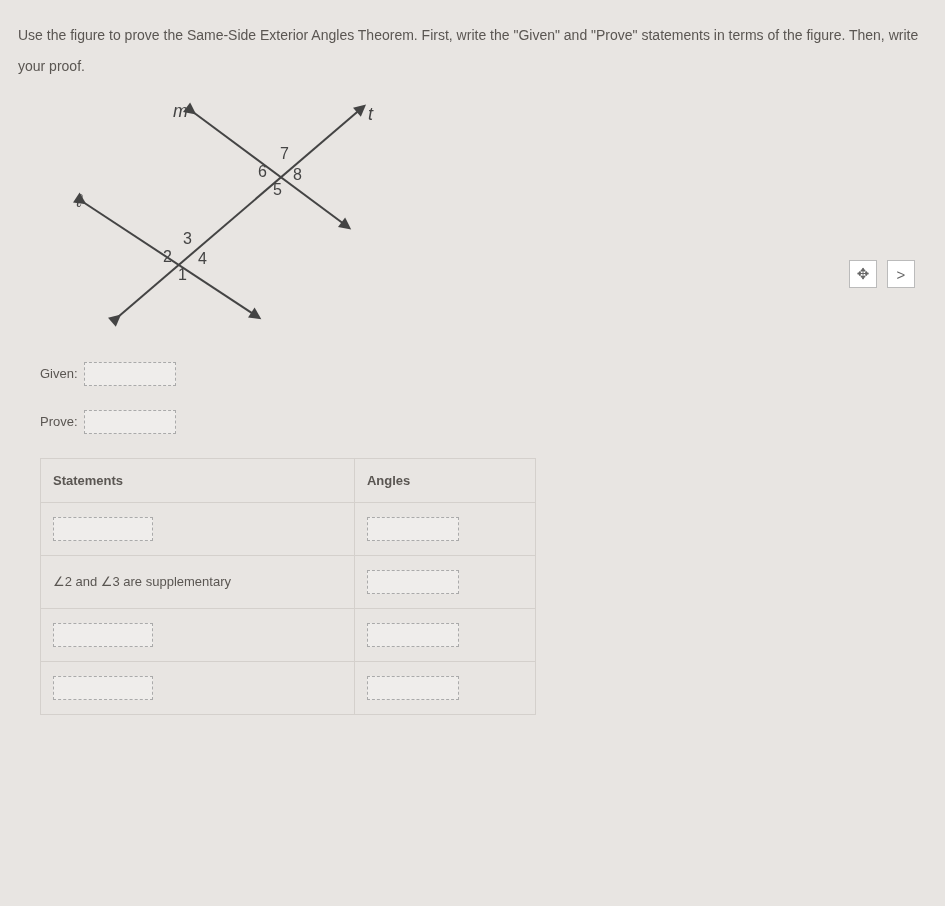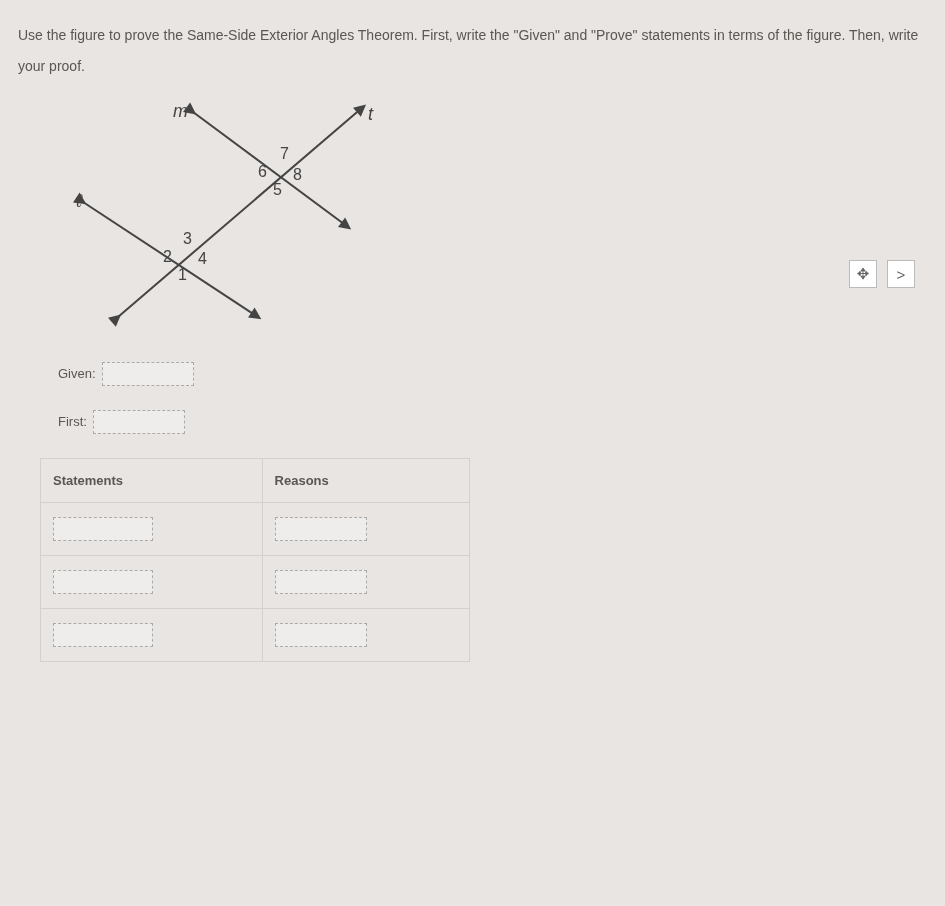--- a/index.html
+++ b/index.html
@@ -16,7 +16,7 @@
   .instruction { line-height: 2.2; margin-bottom: 0; }
   .figure-area { position: relative; width: 340px; height: 250px; margin-left: 40px; margin-top: 10px; }
   .figure-area svg { width: 340px; height: 250px; }
-  .given-prove { margin-top: 20px; margin-left: 40px; }
+  .given-prove { margin-top: 20px; margin-left: 22px; }
   .gp-row { display: flex; align-items: center; margin-bottom: 24px; }
   .gp-label { font-size: 13px; margin-right: 6px; }
   .blank-box {

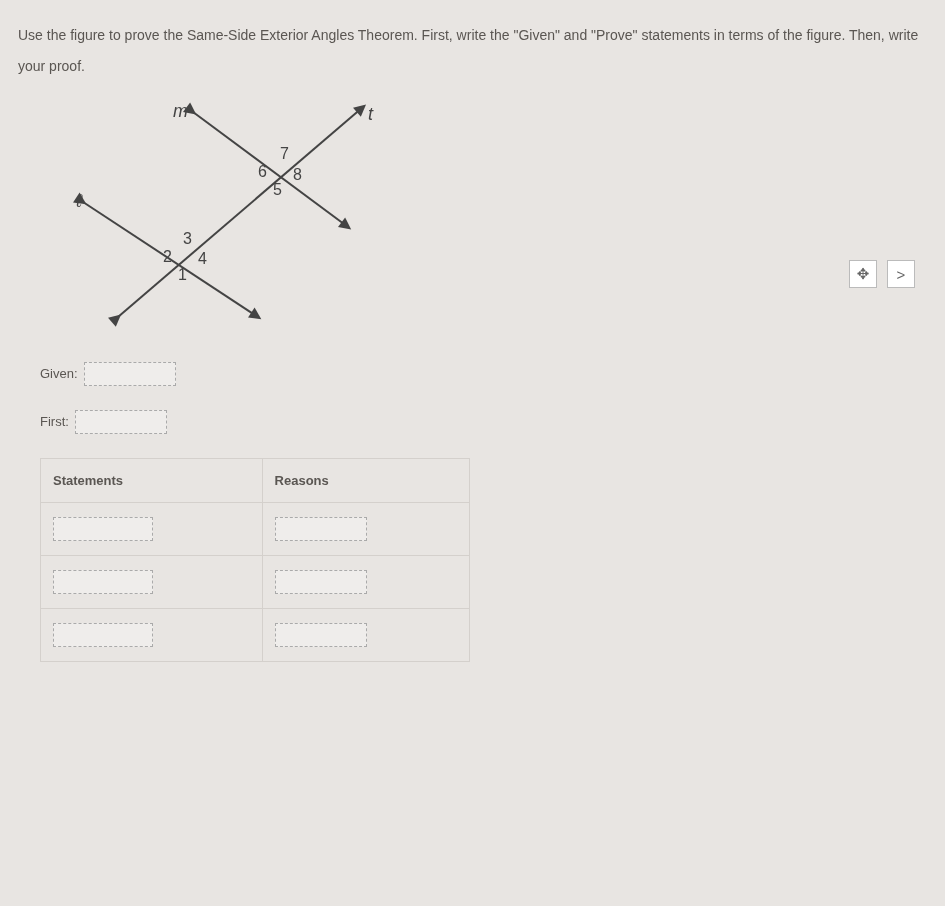--- a/index.html
+++ b/index.html
@@ -103,7 +103,7 @@
     <span class="blank-box blank-md"></span>
   </div>
   <div class="gp-row">
-    <span class="gp-label">First:</span>
+    <span class="gp-label">Prove:</span>
     <span class="blank-box blank-md"></span>
   </div>
 </div>

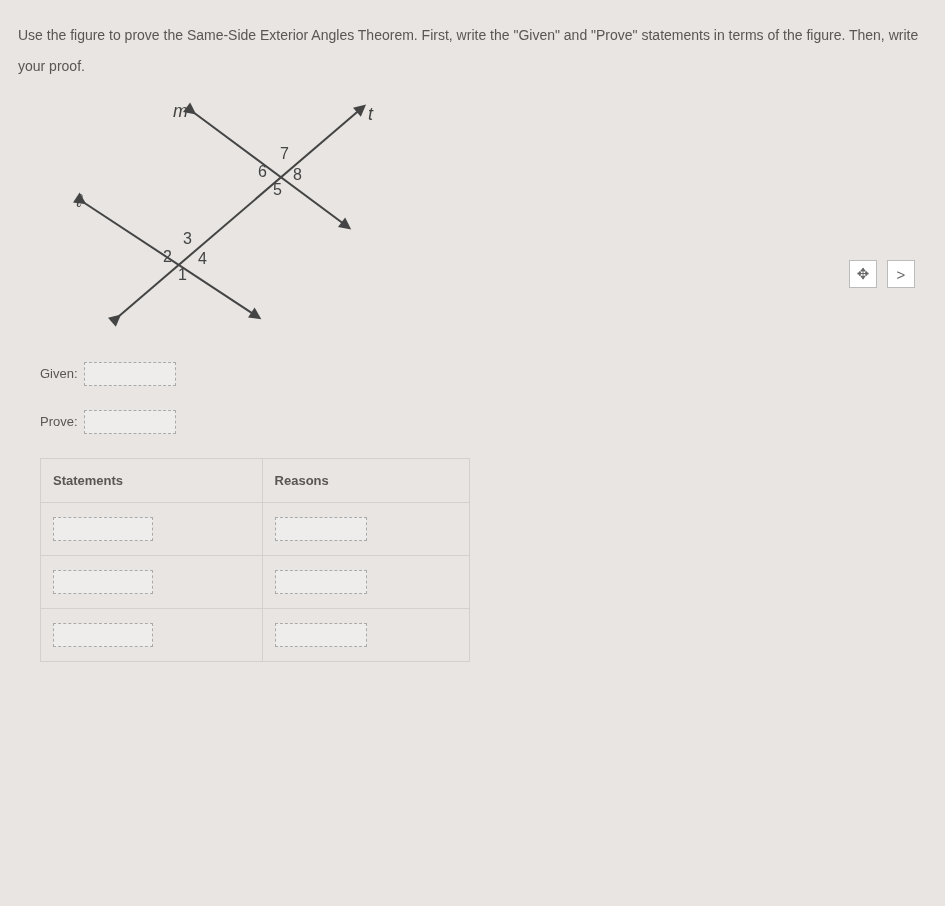--- a/index.html
+++ b/index.html
@@ -31,7 +31,7 @@
   .proof-table {
     border-collapse: collapse;
     margin-left: 22px;
-    width: 430px;
+    width: 496px;
   }
   .proof-table th, .proof-table td {
     border: 1px solid #d4d0cc;

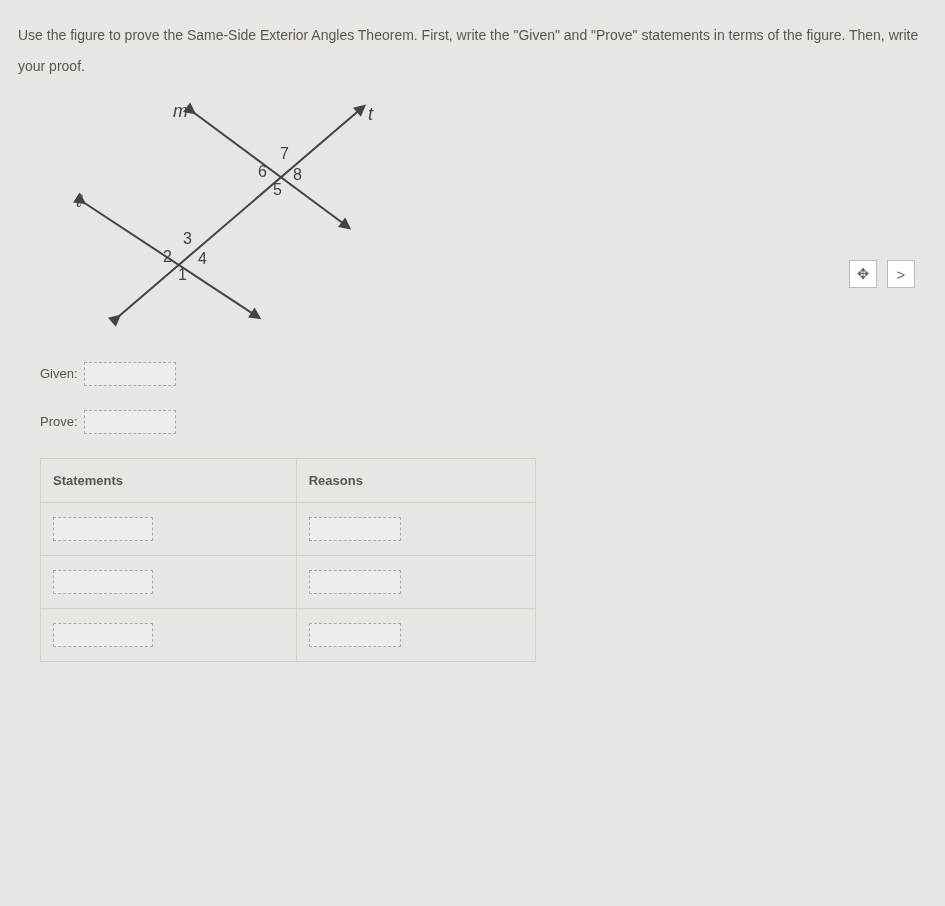--- a/index.html
+++ b/index.html
@@ -112,7 +112,7 @@
   <tbody>
       <tr>
     <th>Statements</th>
-    <th>Reasons</th>
+    <th>Angles</th>
   </tr>
   <tr>
     <td><span class="blank-box blank-lg"></span></td>

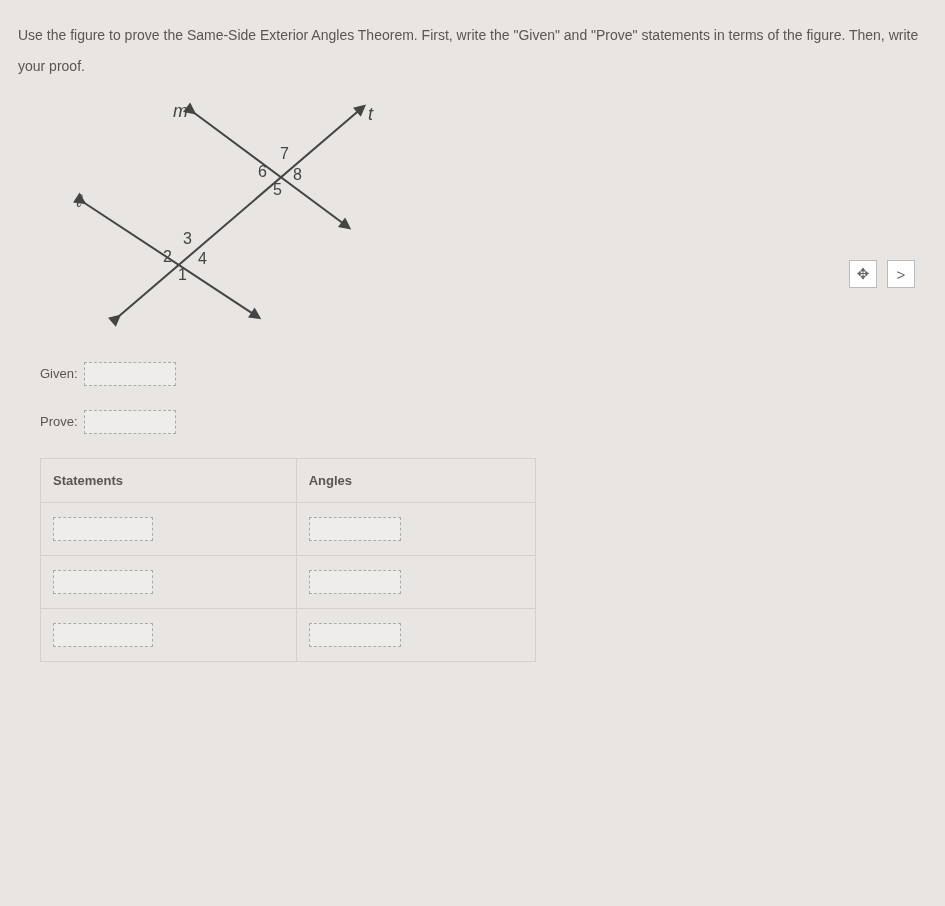--- a/index.html
+++ b/index.html
@@ -119,6 +119,10 @@
     <td><span class="blank-box blank-md"></span></td>
   </tr>
   <tr>
+    <td>∠2 and ∠3 are supplementary</td>
+    <td><span class="blank-box blank-md"></span></td>
+  </tr>
+  <tr>
     <td><span class="blank-box blank-lg"></span></td>
     <td><span class="blank-box blank-md"></span></td>
   </tr>

